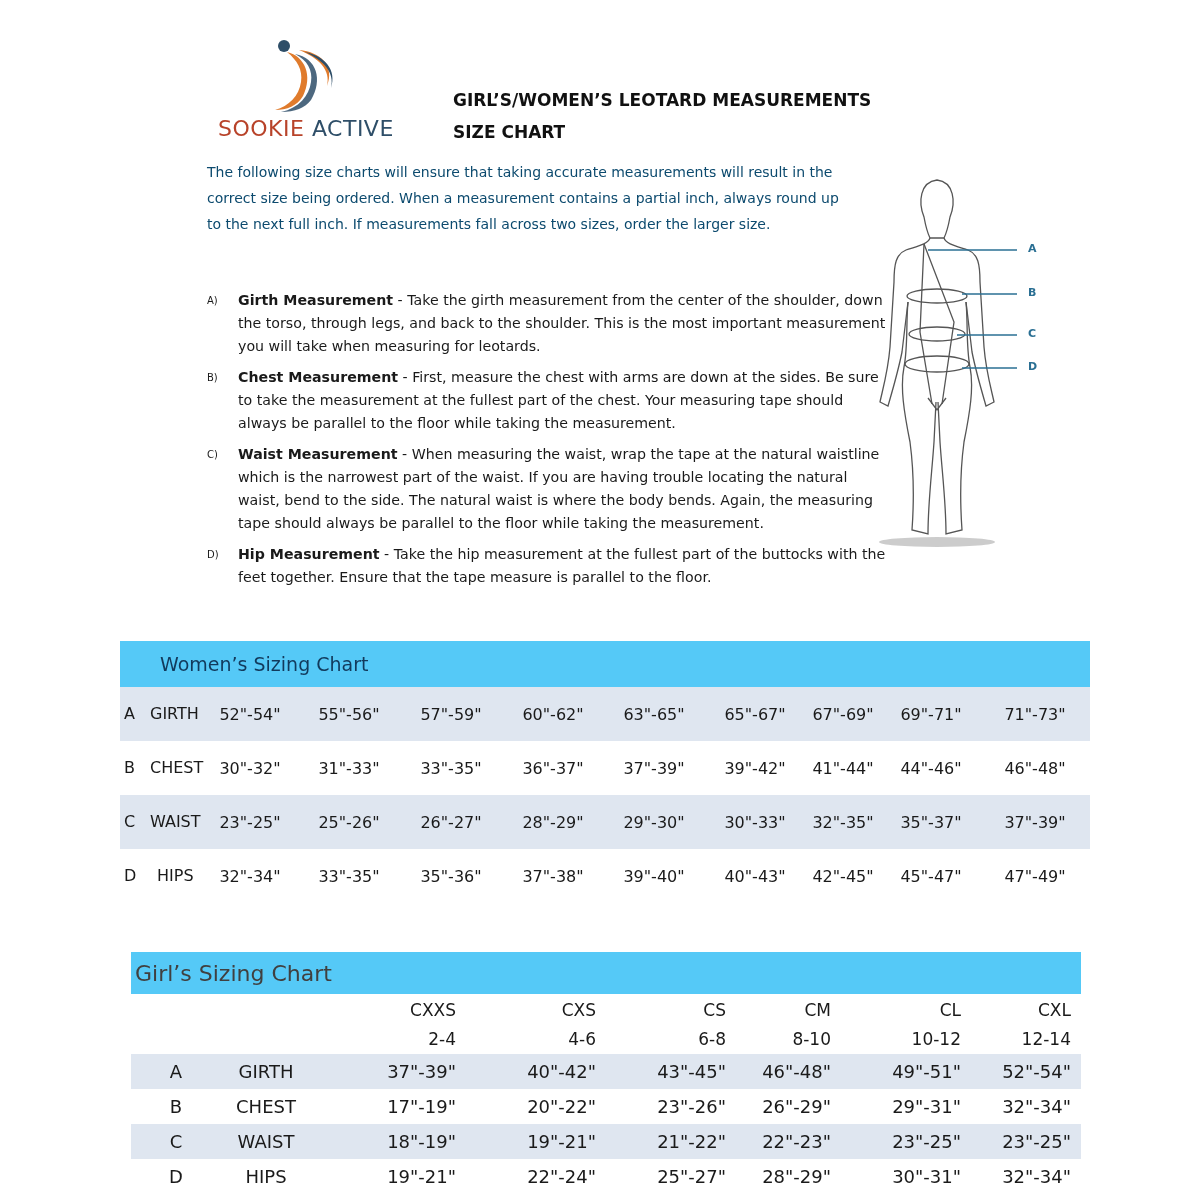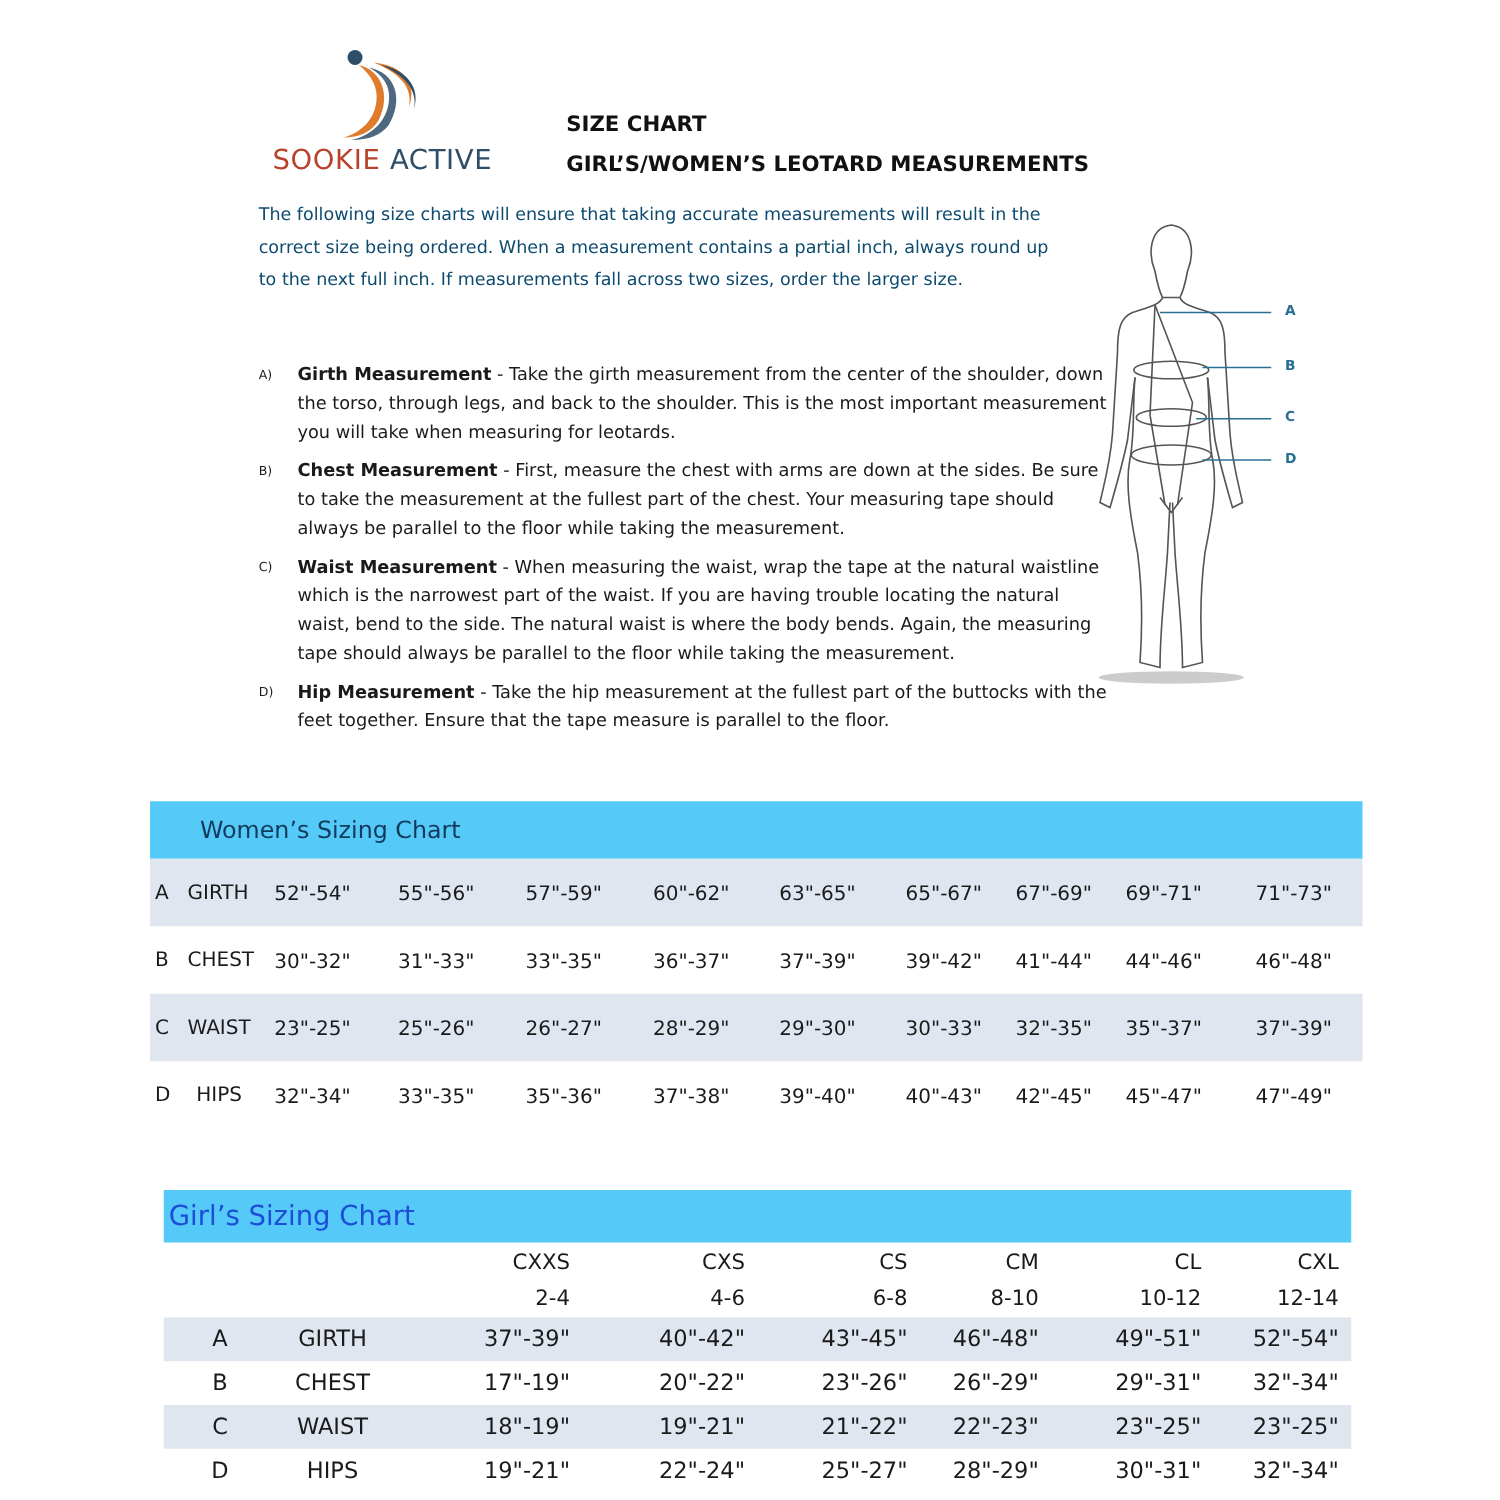--- a/index.html
+++ b/index.html
@@ -77,8 +77,8 @@
 </div>
 
 <div class="doc-title">
+  <div>GIRL’S/WOMEN’S LEOTARD MEASUREMENTS</div>
   <div>SIZE CHART</div>
-  <div>GIRL’S/WOMEN’S LEOTARD MEASUREMENTS</div>
 </div>
 
 <div class="intro">The following size charts will ensure that taking accurate measurements will result in the correct size being ordered. When a measurement contains a partial inch, always round up to the next full inch. If measurements fall across two sizes, order the larger size.</div>

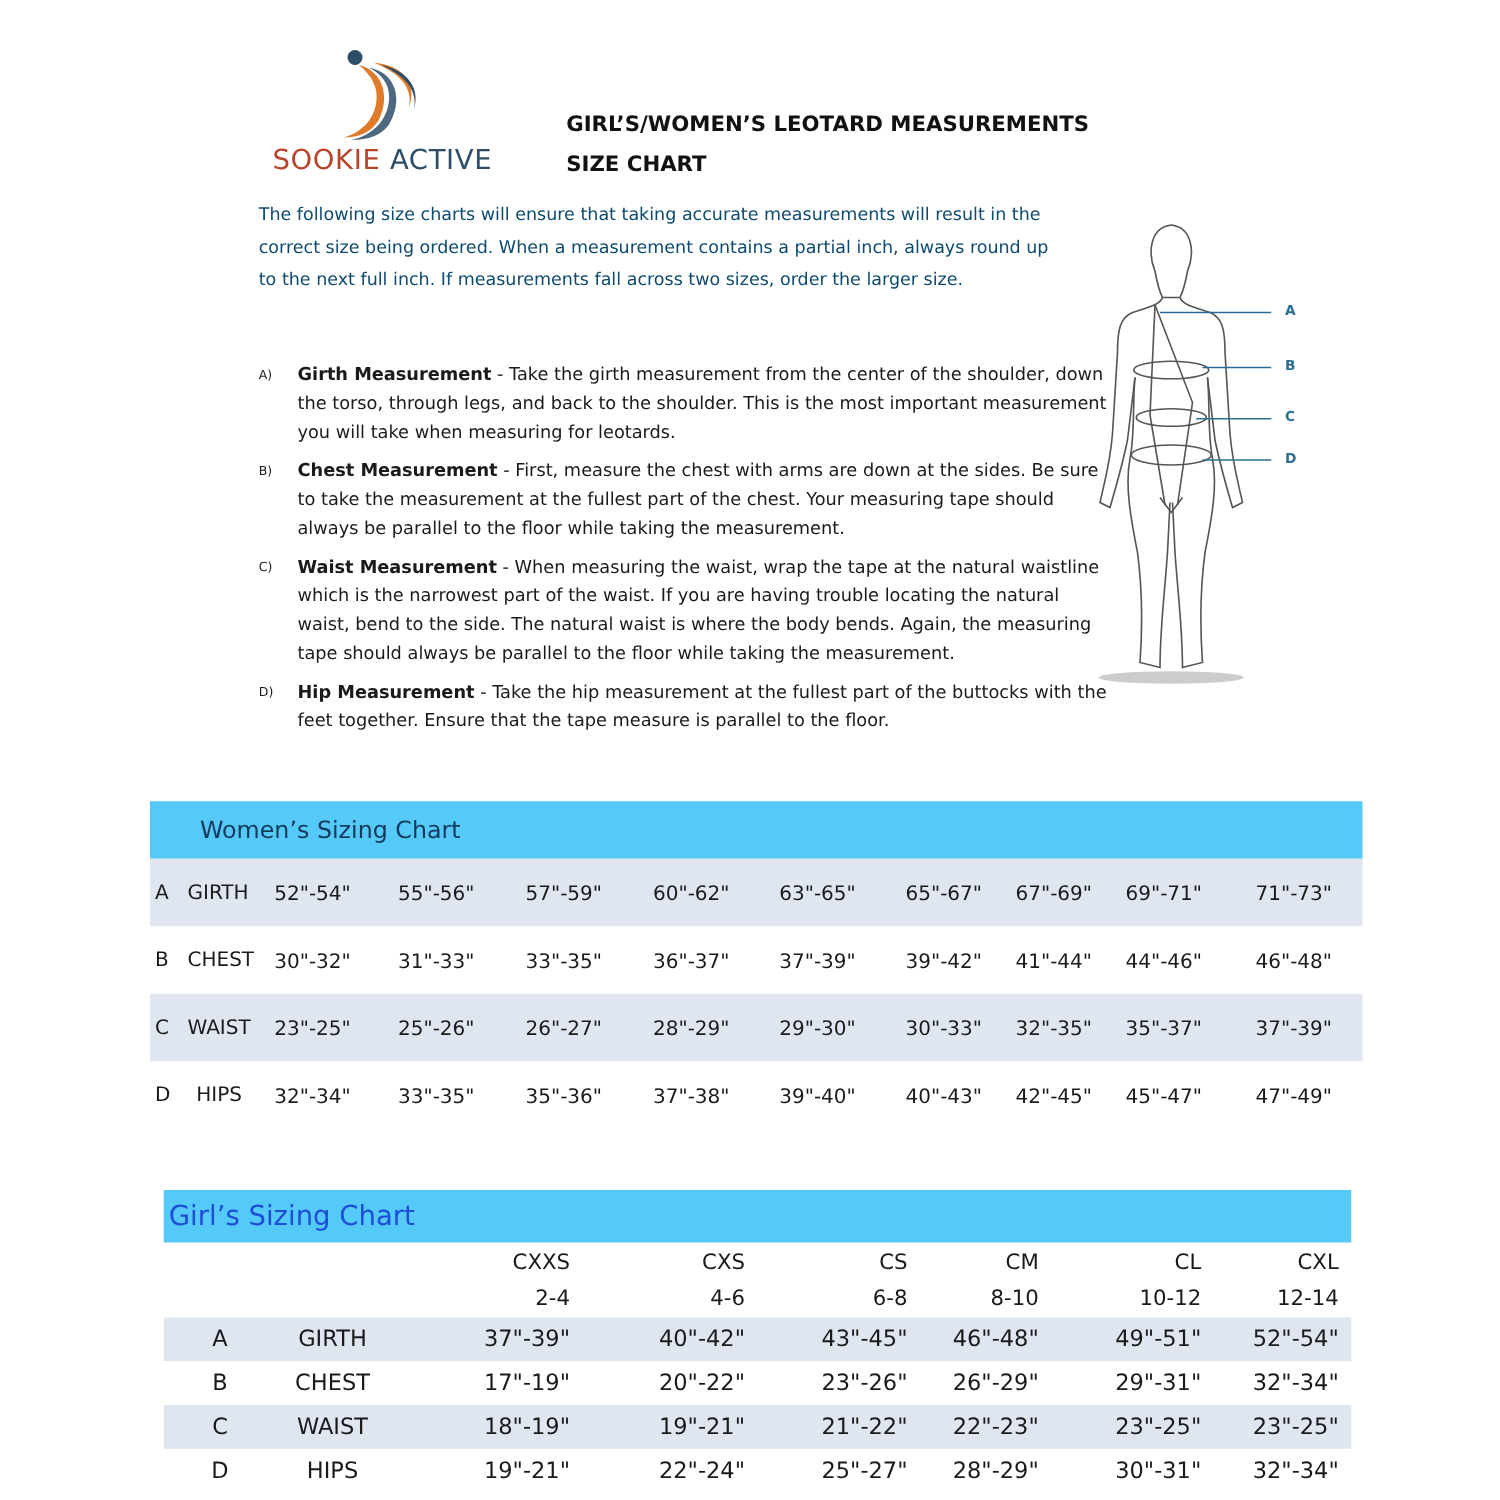--- a/index.html
+++ b/index.html
@@ -47,7 +47,7 @@
 
     
     .girls { position: absolute; left: 131px; top: 952px; width: 950px; }
-    .girls .banner { height: 42px; line-height: 44px; font-size: 22px; padding-left: 4px; color: #1d4ed8; }
+    .girls .banner { height: 42px; line-height: 44px; font-size: 22px; padding-left: 4px; color: #404040; }
     .g-head { display: flex; font-size: 17px; line-height: 29px; padding-top: 2px; }
     .g-row { height: 35px; display: flex; align-items: center; font-size: 18px; }
     .g-row.shaded { background: #dfe6f0; }

